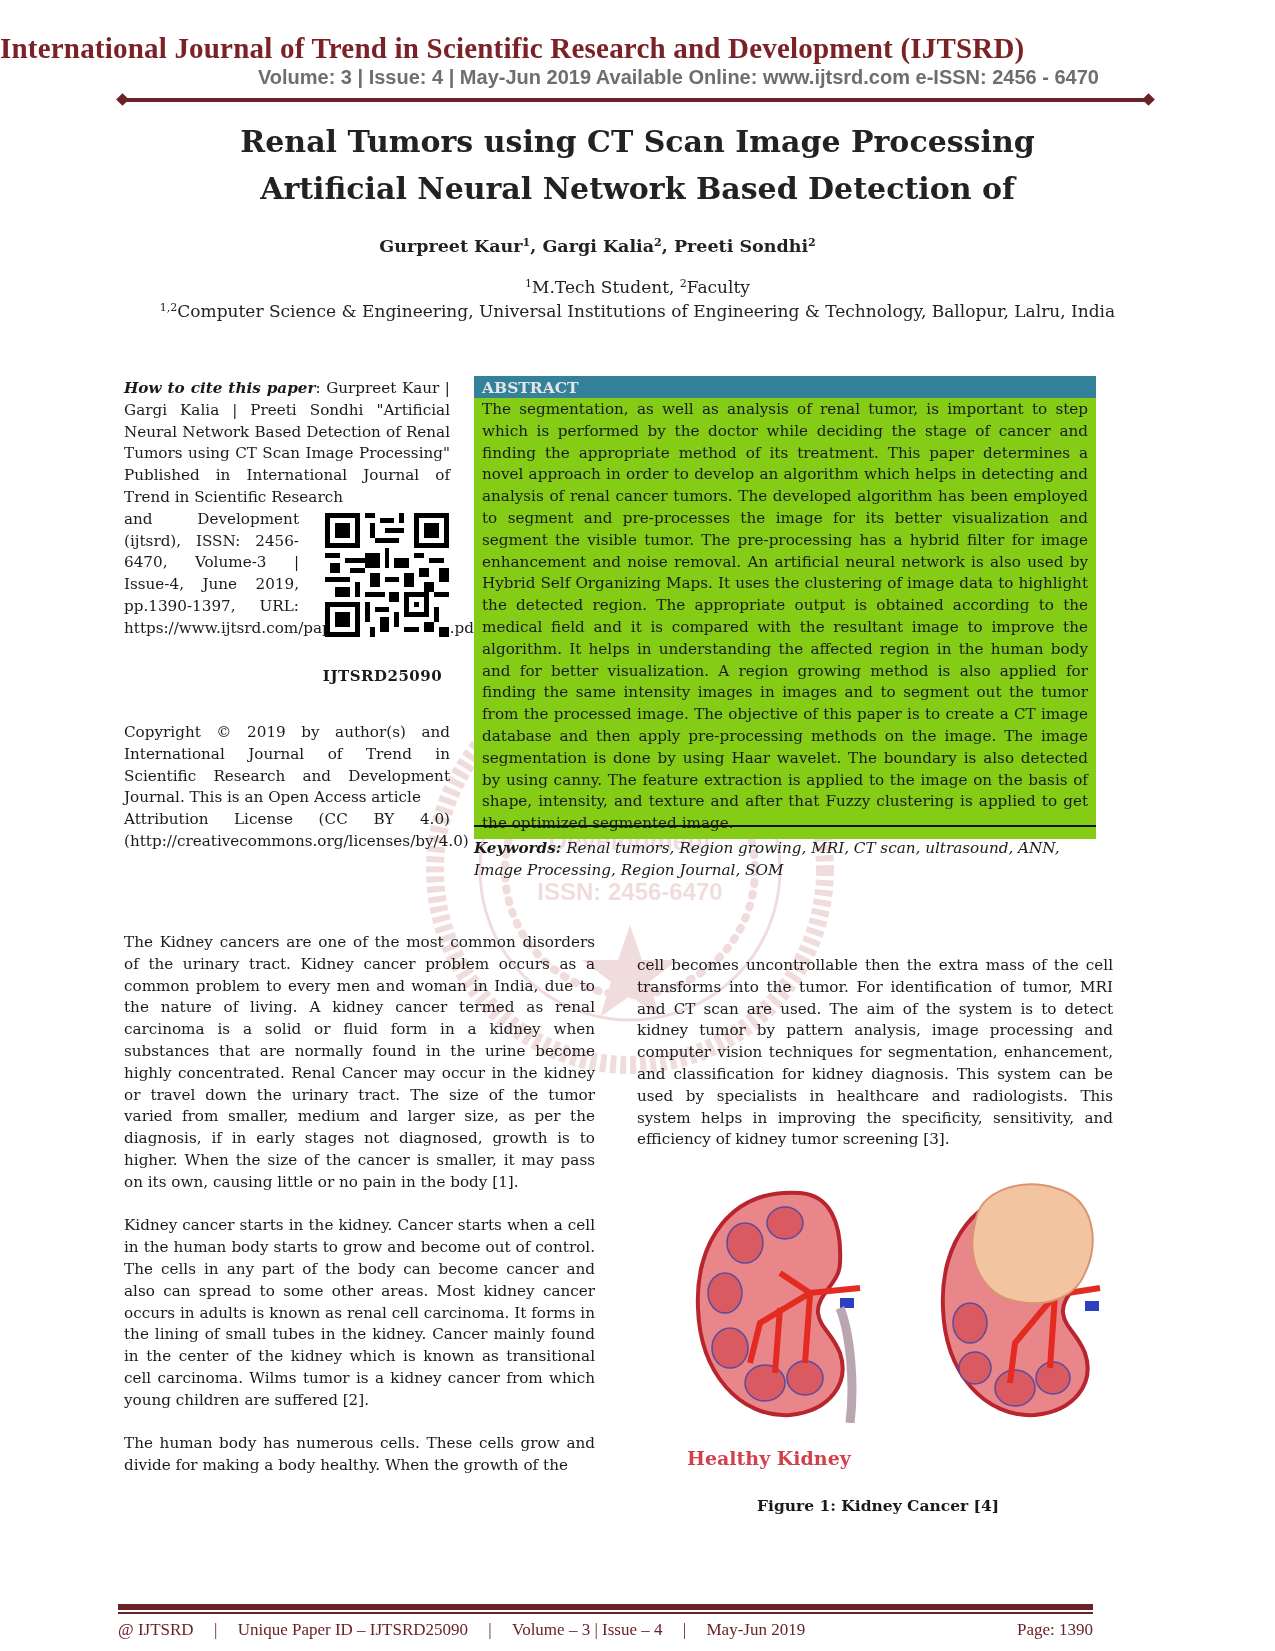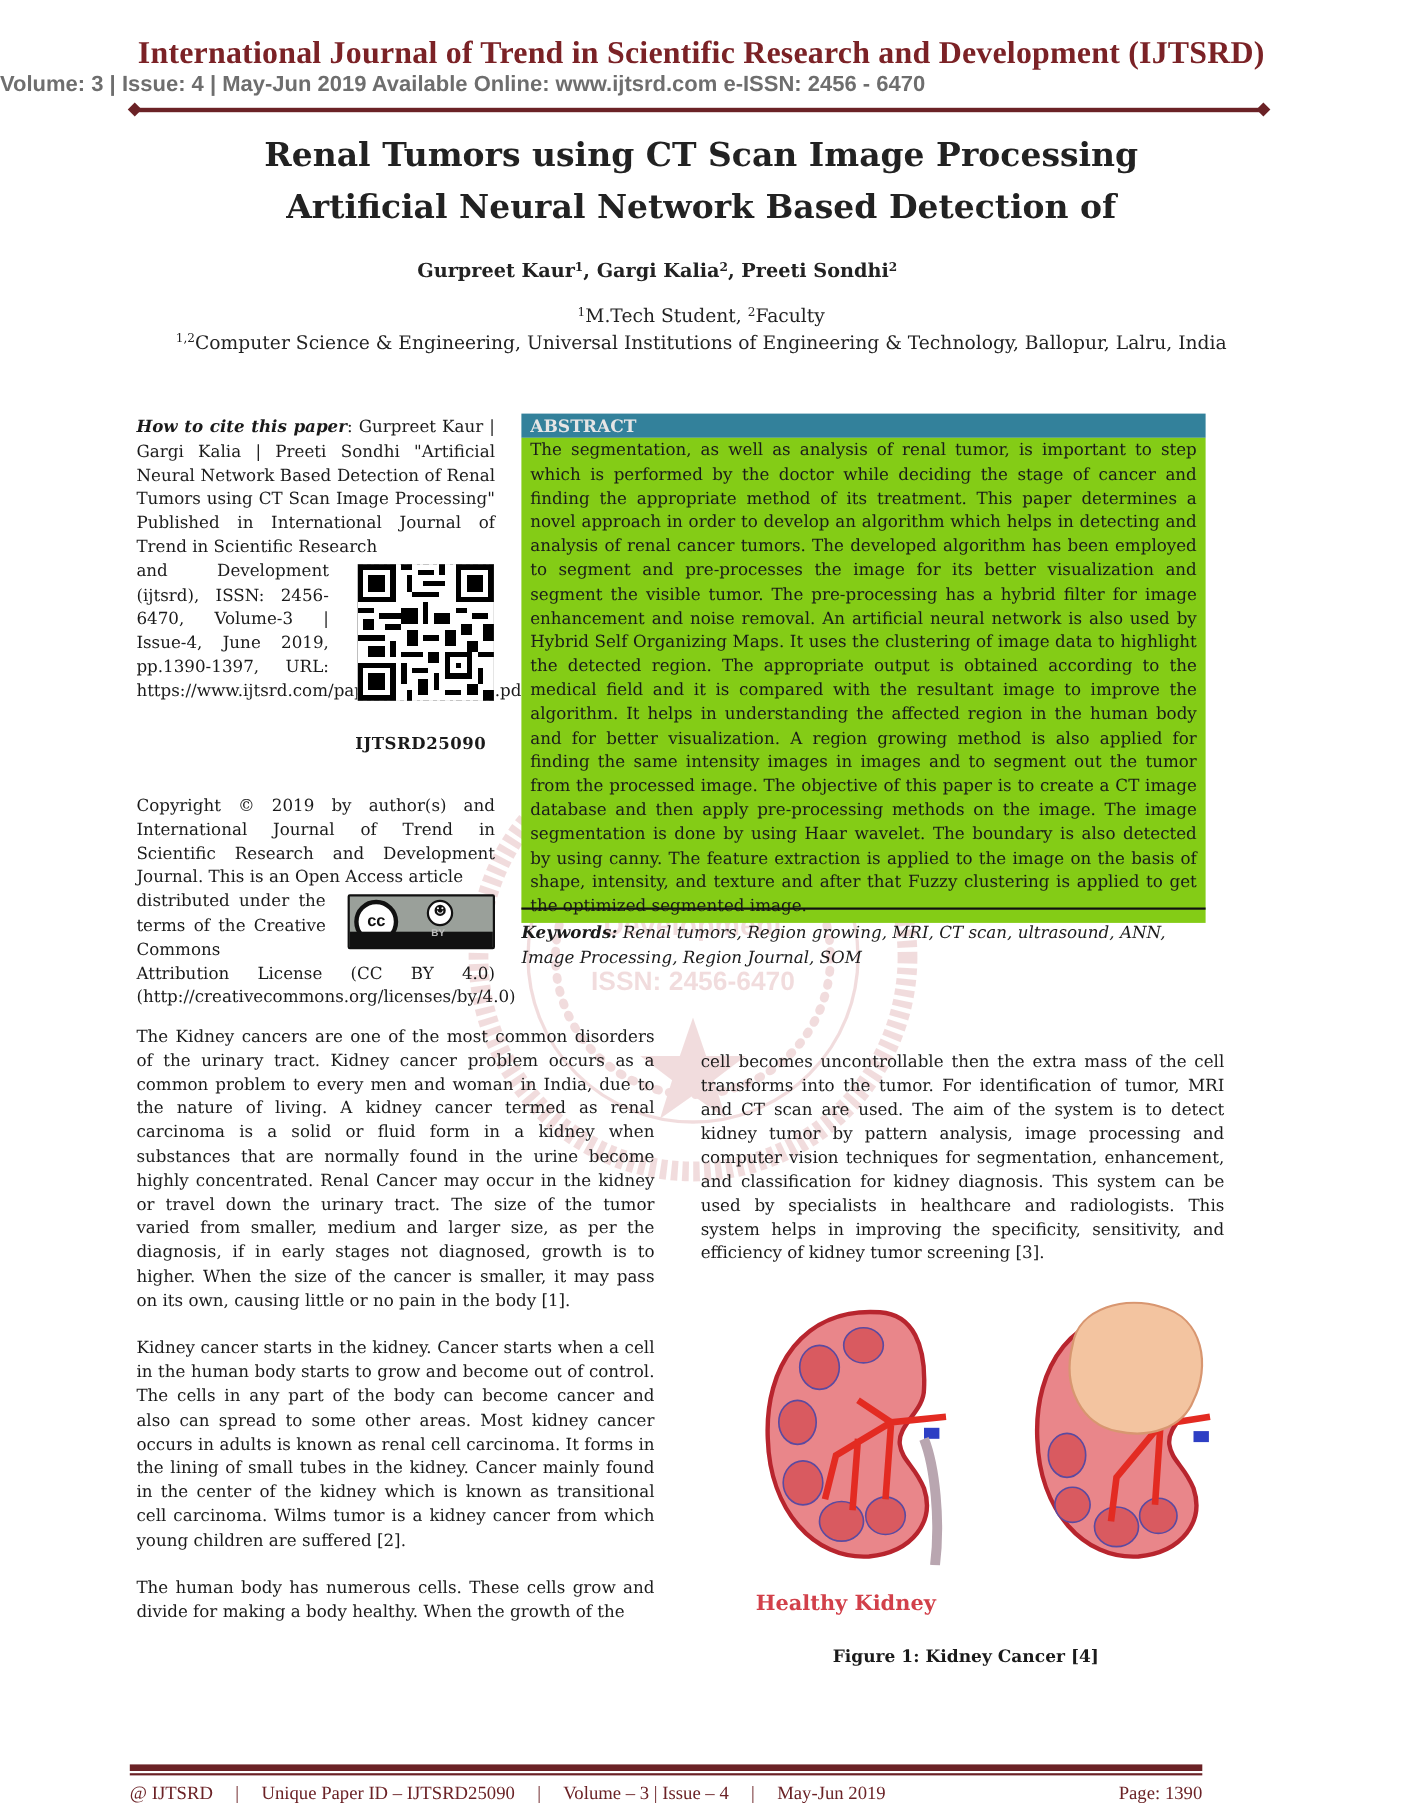--- a/index.html
+++ b/index.html
@@ -6,7 +6,7 @@
   html, body { width: 1275px; height: 1651px; background: #ffffff; }
   body { position: relative; font-family: "DejaVu Serif", serif; color: #1a1a1a; overflow: hidden; }
 
-  .journal-title { position: absolute; left: 0; width: 1275px; top: 32px; text-align: center;
+  .journal-title { position: absolute; left: 0; width: 1275px; top: 32px; 
     font-family: "Liberation Serif", serif; font-weight: bold; font-size: 29px; color: #7b2226; letter-spacing: 0.2px; }
   .journal-sub { position: absolute; left: 0; width: 1099px; top: 66px; text-align: left;
     font-family: "Liberation Sans", sans-serif; font-weight: bold; font-size: 20px; color: #6e6e6e; }

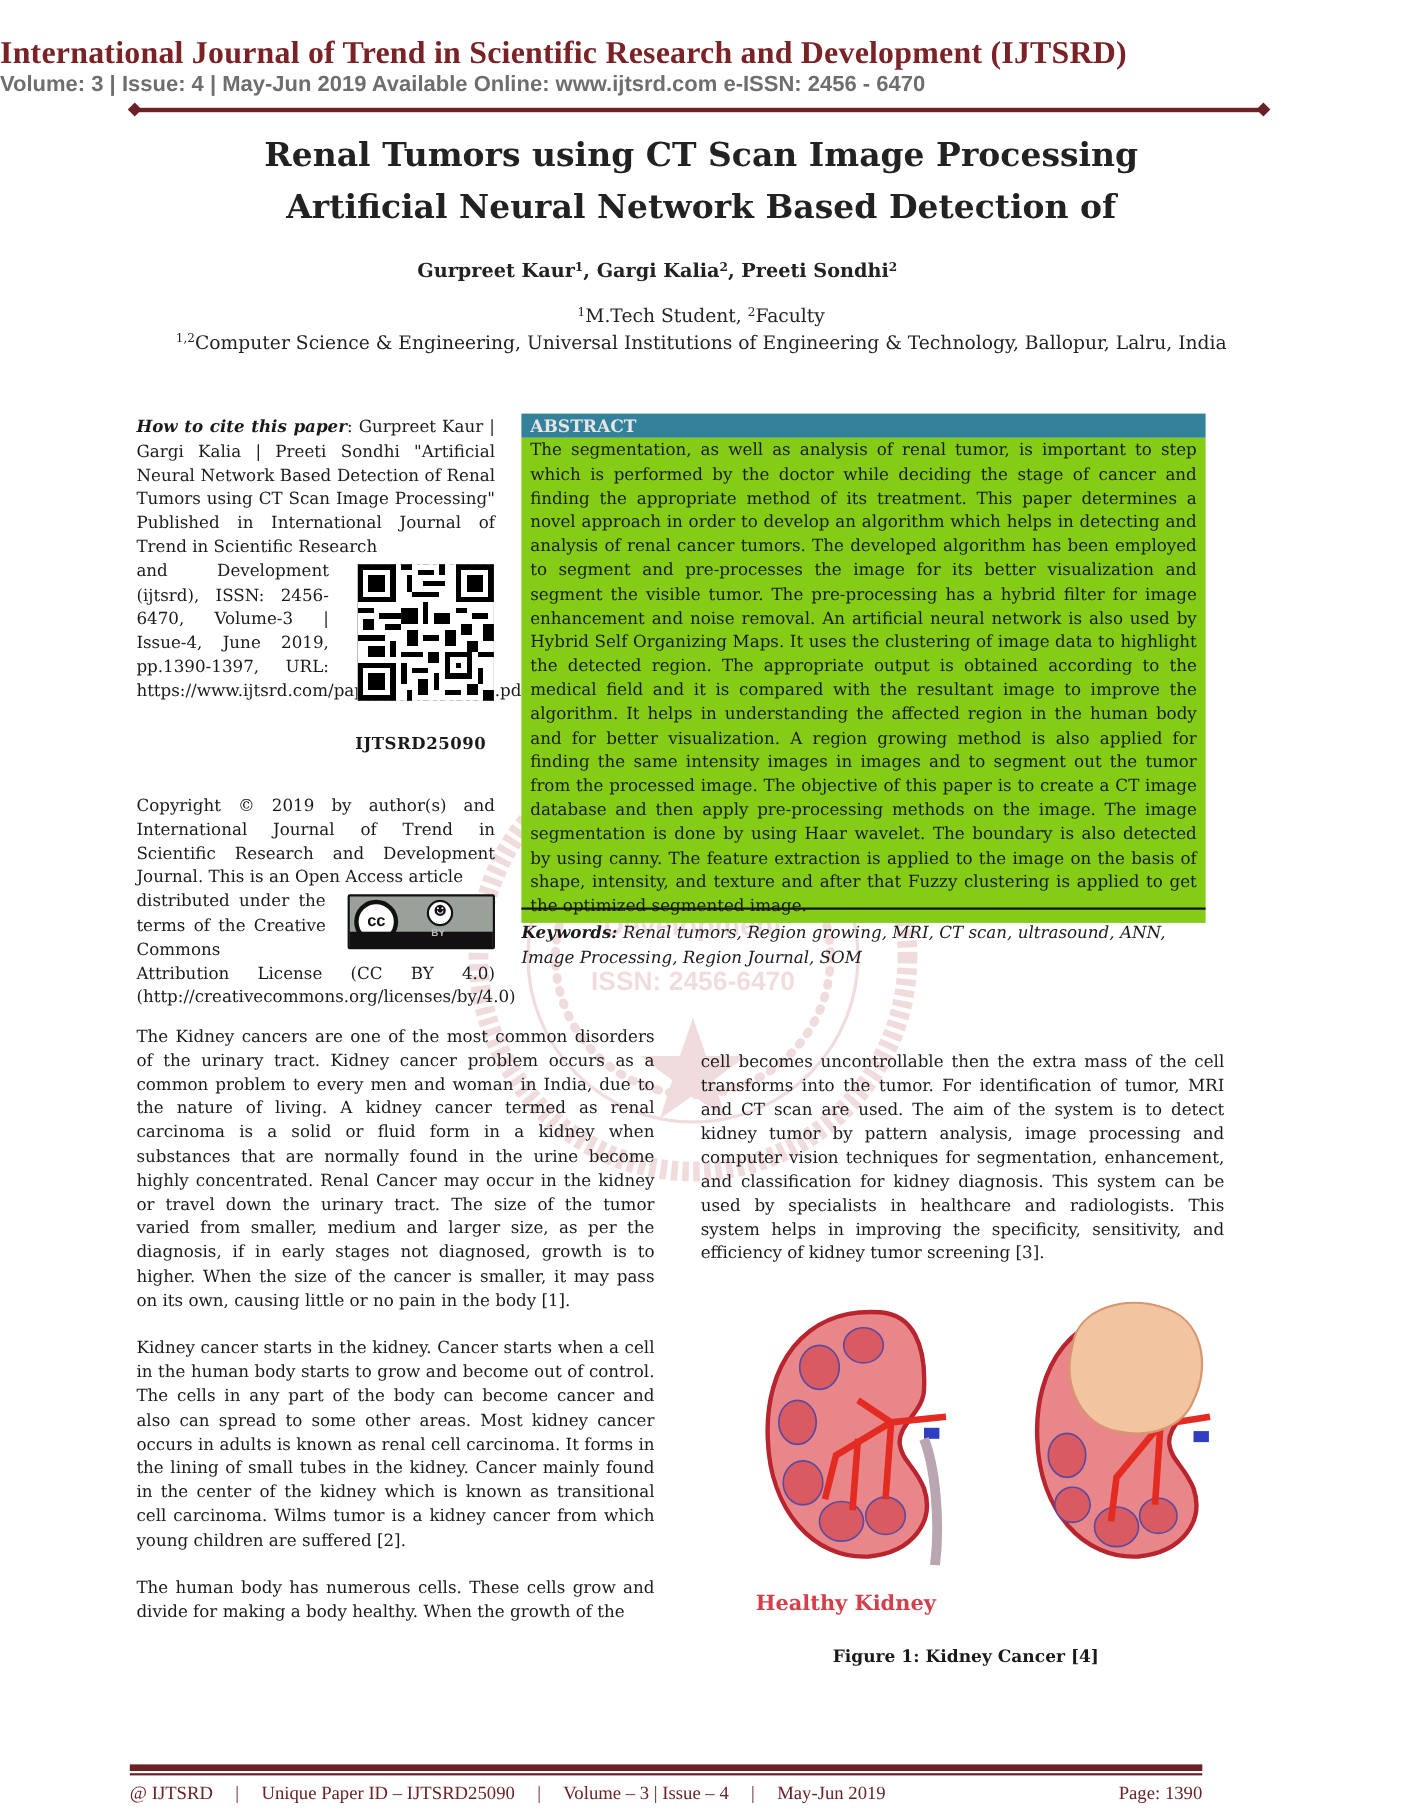--- a/index.html
+++ b/index.html
@@ -8,7 +8,7 @@
 
   .journal-title { position: absolute; left: 0; width: 1275px; top: 32px; 
     font-family: "Liberation Serif", serif; font-weight: bold; font-size: 29px; color: #7b2226; letter-spacing: 0.2px; }
-  .journal-sub { position: absolute; left: 0; width: 1099px; top: 66px; text-align: left;
+  .journal-sub { position: absolute; left: 0; width: 1099px; top: 66px; text-align: right;
     font-family: "Liberation Sans", sans-serif; font-weight: bold; font-size: 20px; color: #6e6e6e; }
   .header-rule { position: absolute; left: 122px; width: 1026px; top: 98px; height: 4px; background: #6b2226; }
   .diamond { position: absolute; top: 95px; width: 9px; height: 9px; background: #6b2226; transform: rotate(45deg); }

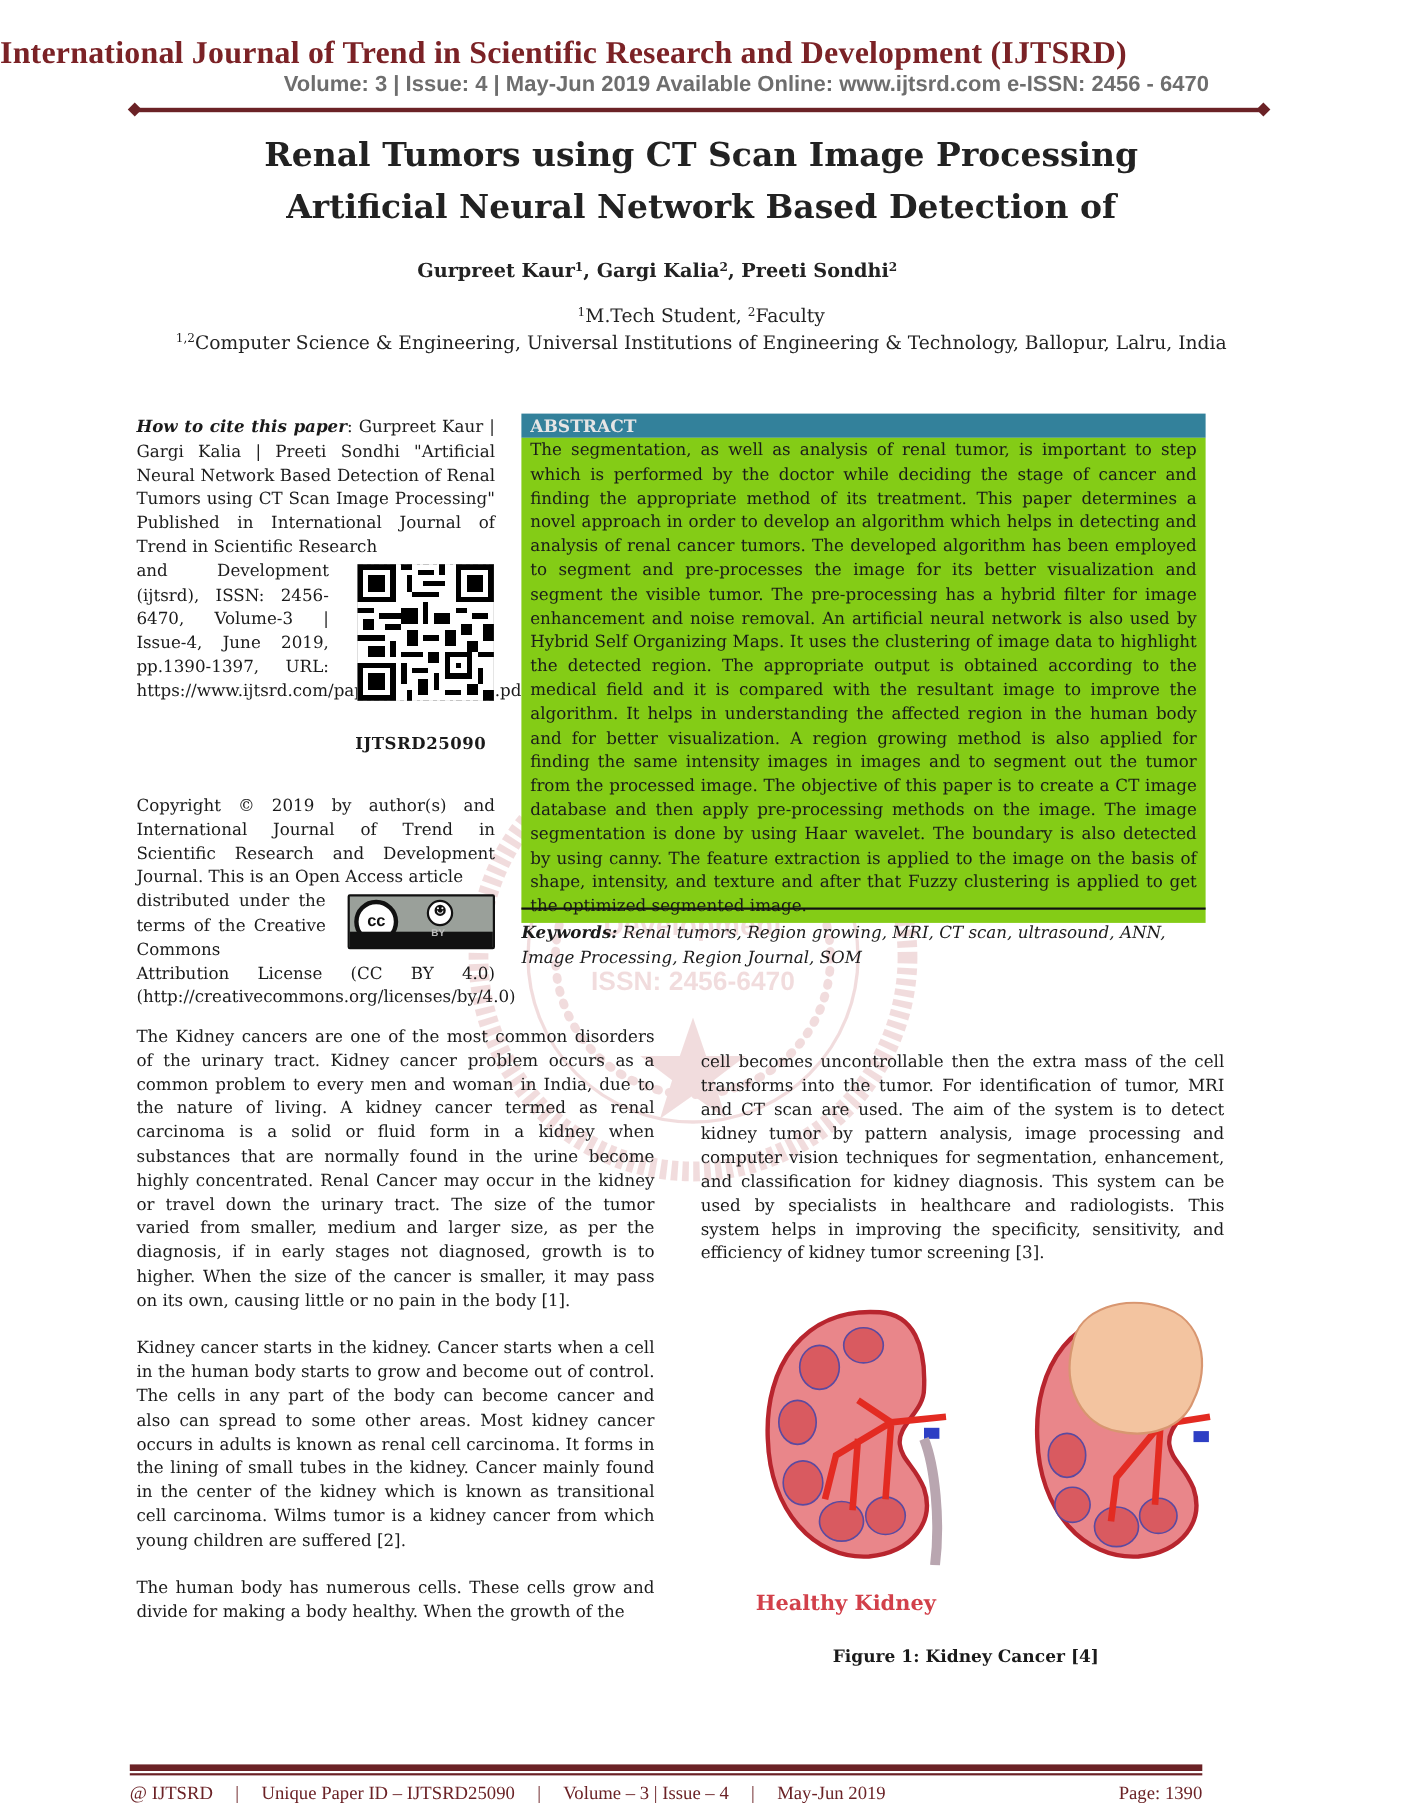--- a/index.html
+++ b/index.html
@@ -179,15 +179,6 @@
 
 <div class="copyright body-text">
   <div>Copyright © 2019 by author(s) and International Journal of Trend in Scientific Research and Development Journal. This is an Open Access article</div>
-  <div class="cc-wrap">
-    <div class="cc-left">distributed under the terms of the Creative Commons</div>
-    <div class="cc-badge">
-      <div class="cc-circle">cc</div>
-      <div class="by-circle">☻</div>
-      <div class="bar"></div>
-      <div class="by">BY</div>
-    </div>
-  </div>
   <div>Attribution License (CC BY 4.0) (http://creativecommons.org/licenses/by/4.0)</div>
 </div>
 

